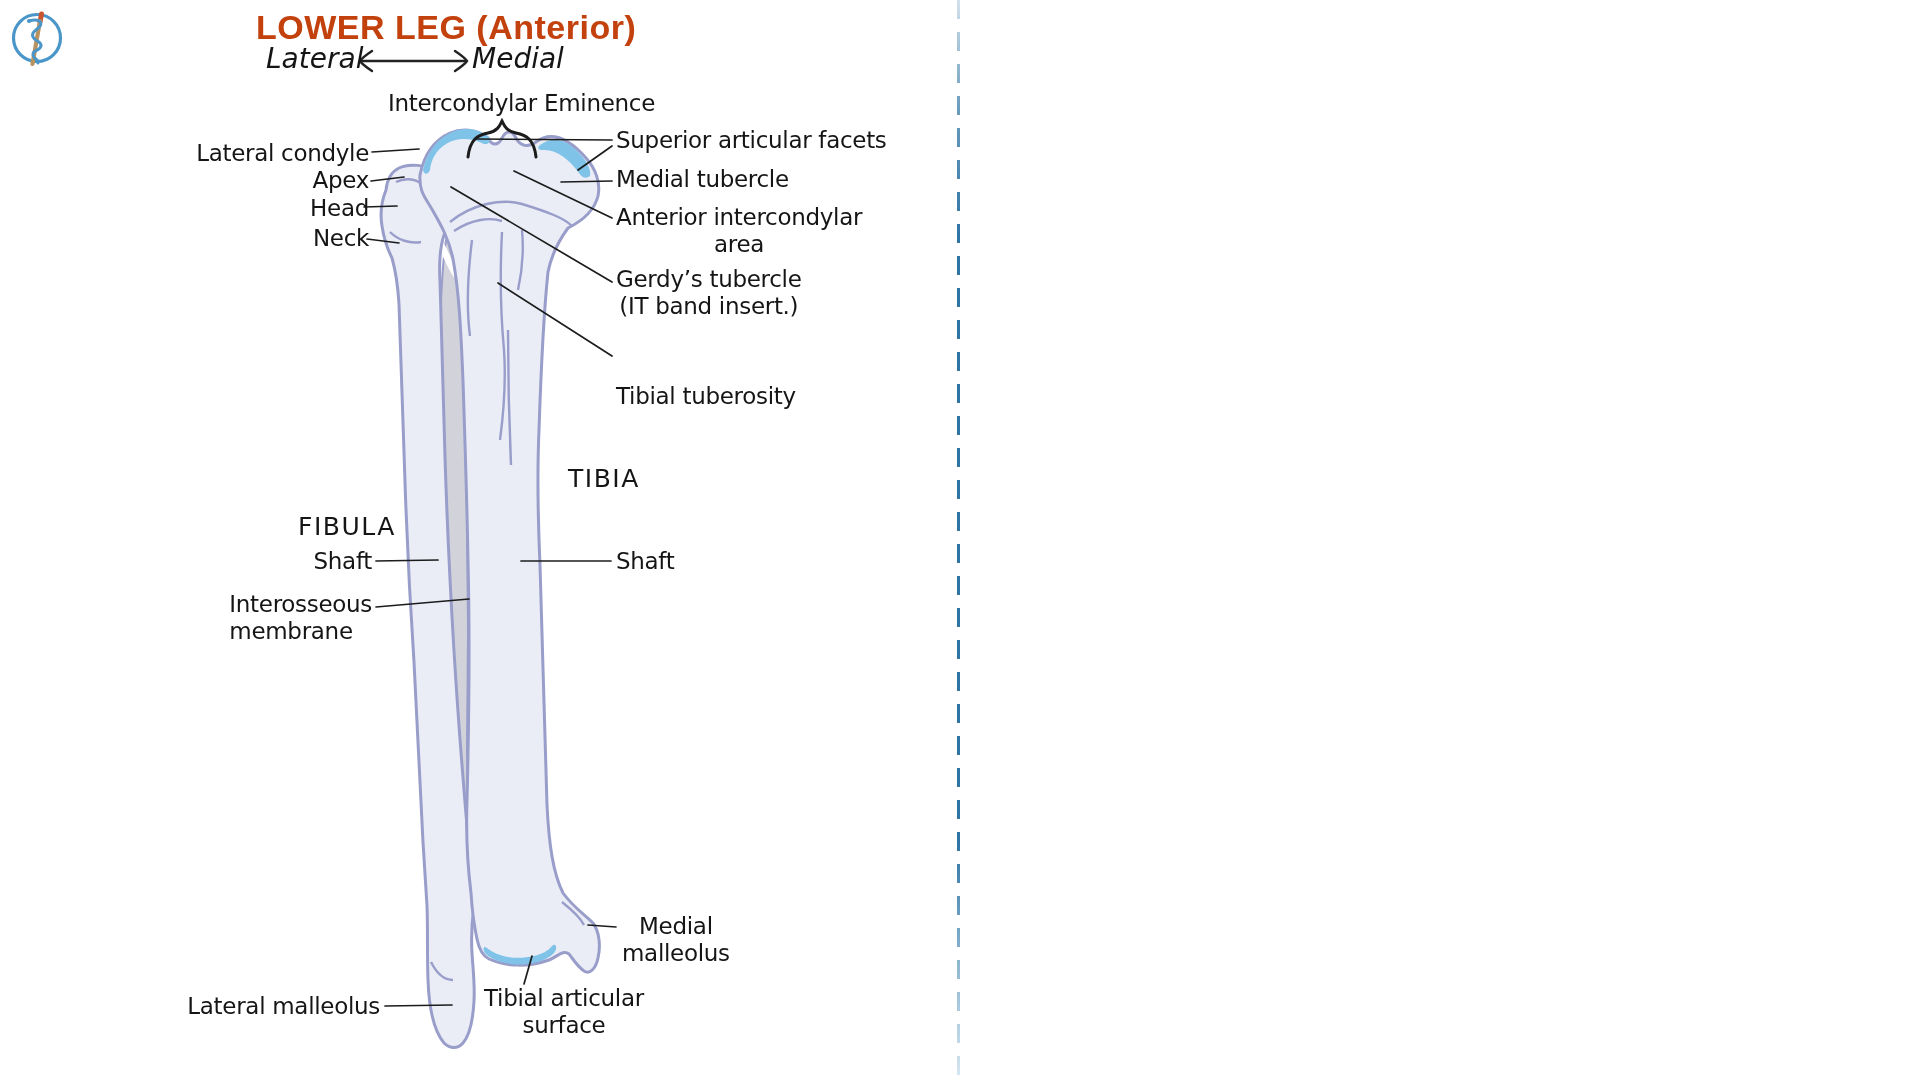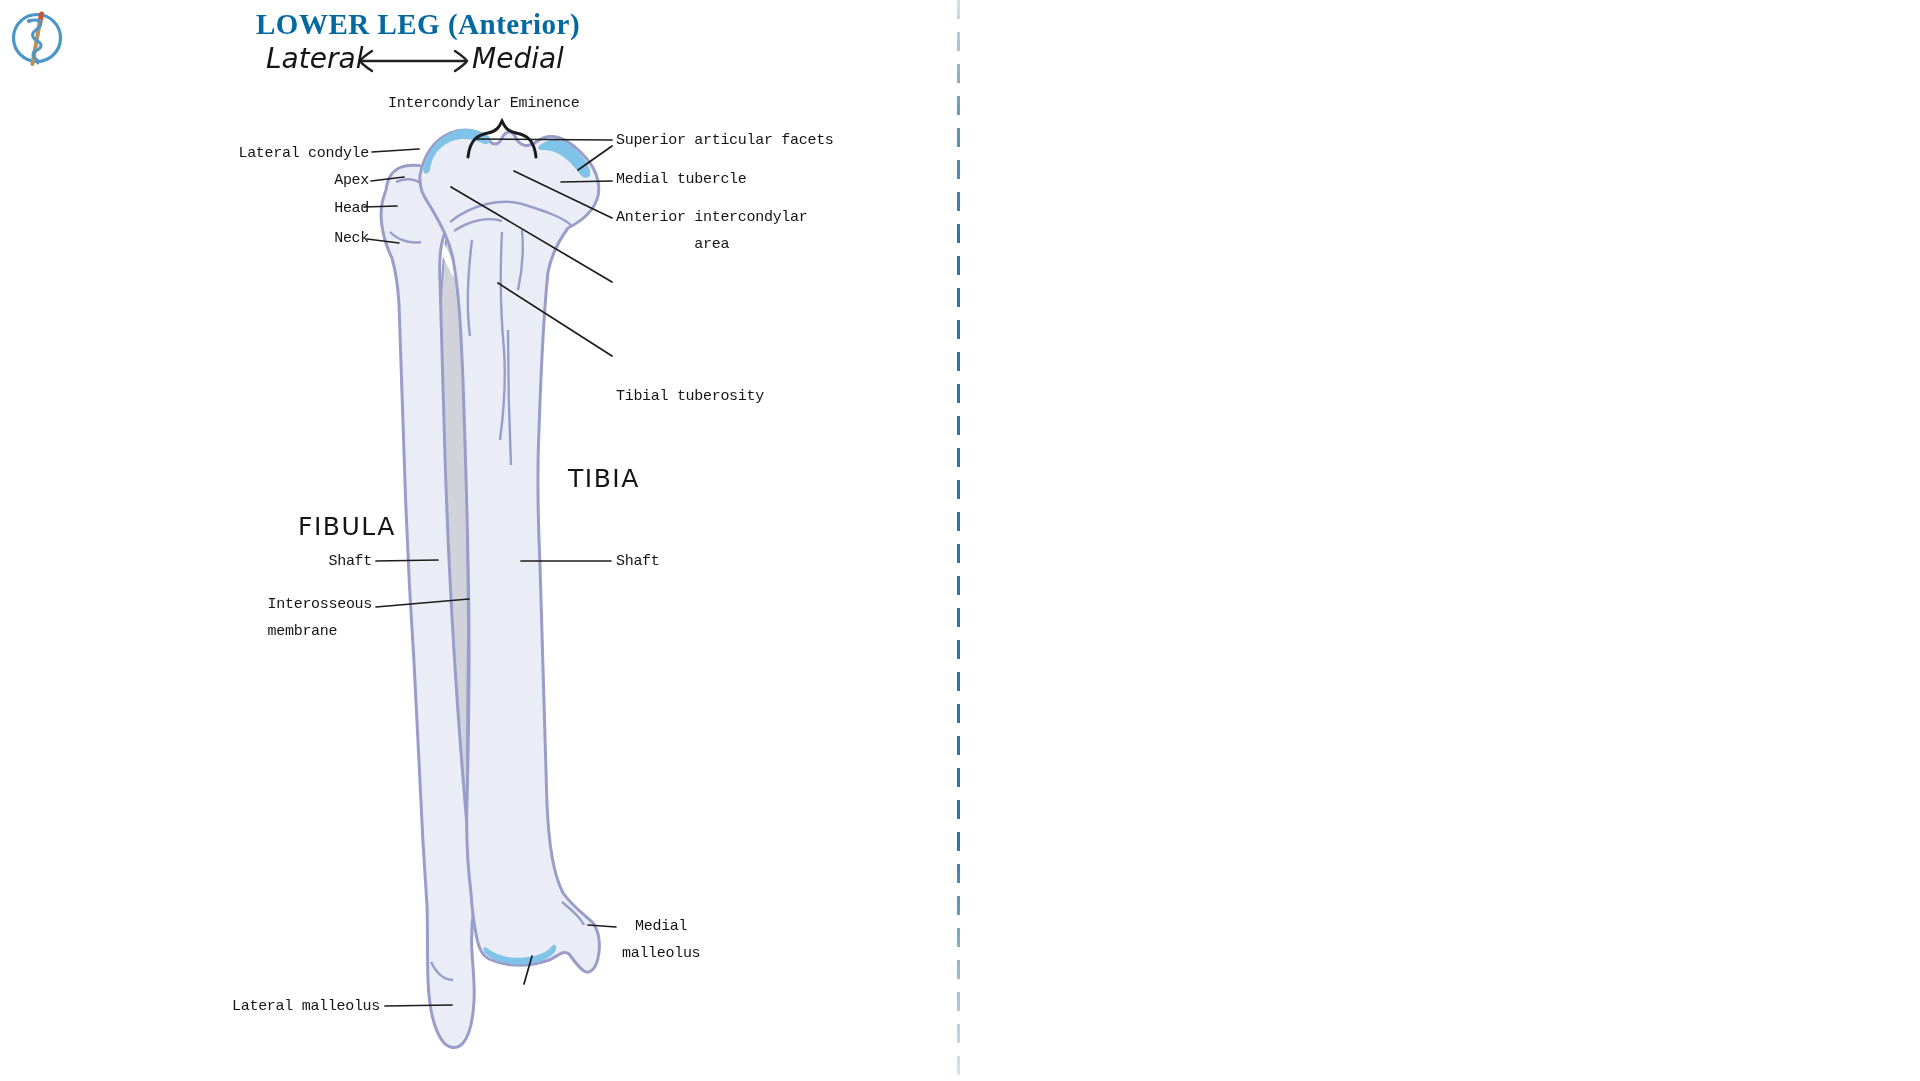--- a/index.html
+++ b/index.html
@@ -8,8 +8,8 @@
   .lbl{position:absolute;font-size:15px;line-height:27px;white-space:pre-line;letter-spacing:-0.3px;font-family:Liberation Mono, monospace;}
   .l-col{text-align:left;}
   .r-col{text-align:center;}
-  .title{position:absolute;left:256px;top:8px;font-family:Liberation Serif, serif;
-         font-weight:bold;font-size:29px;letter-spacing:0.5px;color:#0369a1;}
+  .title{position:absolute;left:256px;top:8px;font-family:Liberation Sans, sans-serif;
+         font-weight:bold;font-size:34px;letter-spacing:0.5px;color:#c2410c;}
   .orient{position:absolute;top:42px;font-style:italic;font-size:28px;letter-spacing:0px;}
   .orient-l{left:266px;}
   .orient-r{left:472px;}

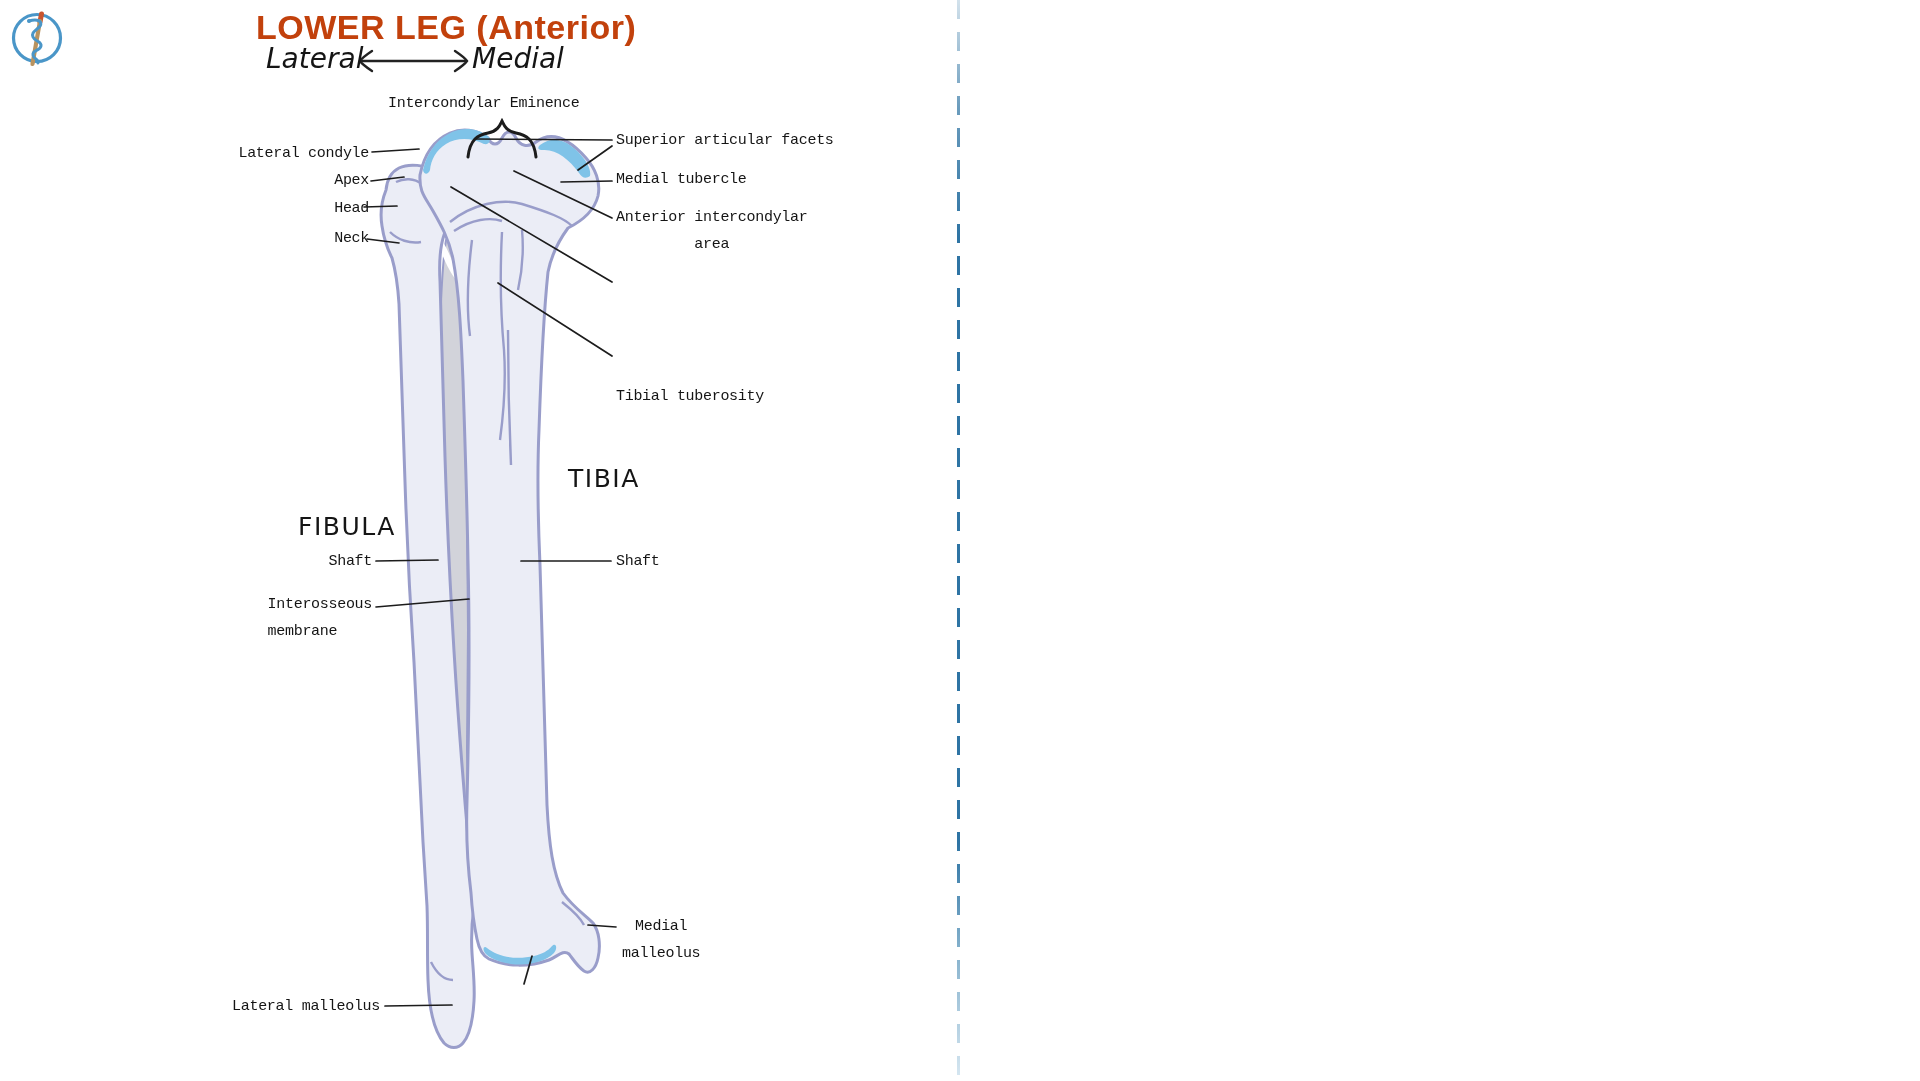--- a/index.html
+++ b/index.html
@@ -5,7 +5,7 @@
   html,body{margin:0;padding:0;background:#fff;}
   .canvas{position:relative;width:1920px;height:1081px;background:#ffffff;overflow:hidden;
           font-family:"DejaVu Sans",sans-serif;color:#151515;}
-  .lbl{position:absolute;font-size:15px;line-height:27px;white-space:pre-line;letter-spacing:-0.3px;font-family:Liberation Mono, monospace;}
+  .lbl{position:absolute;font-size:23px;line-height:27px;white-space:pre-line;letter-spacing:-0.3px;}
   .l-col{text-align:left;}
   .r-col{text-align:center;}
   .title{position:absolute;left:256px;top:8px;font-family:Liberation Sans, sans-serif;

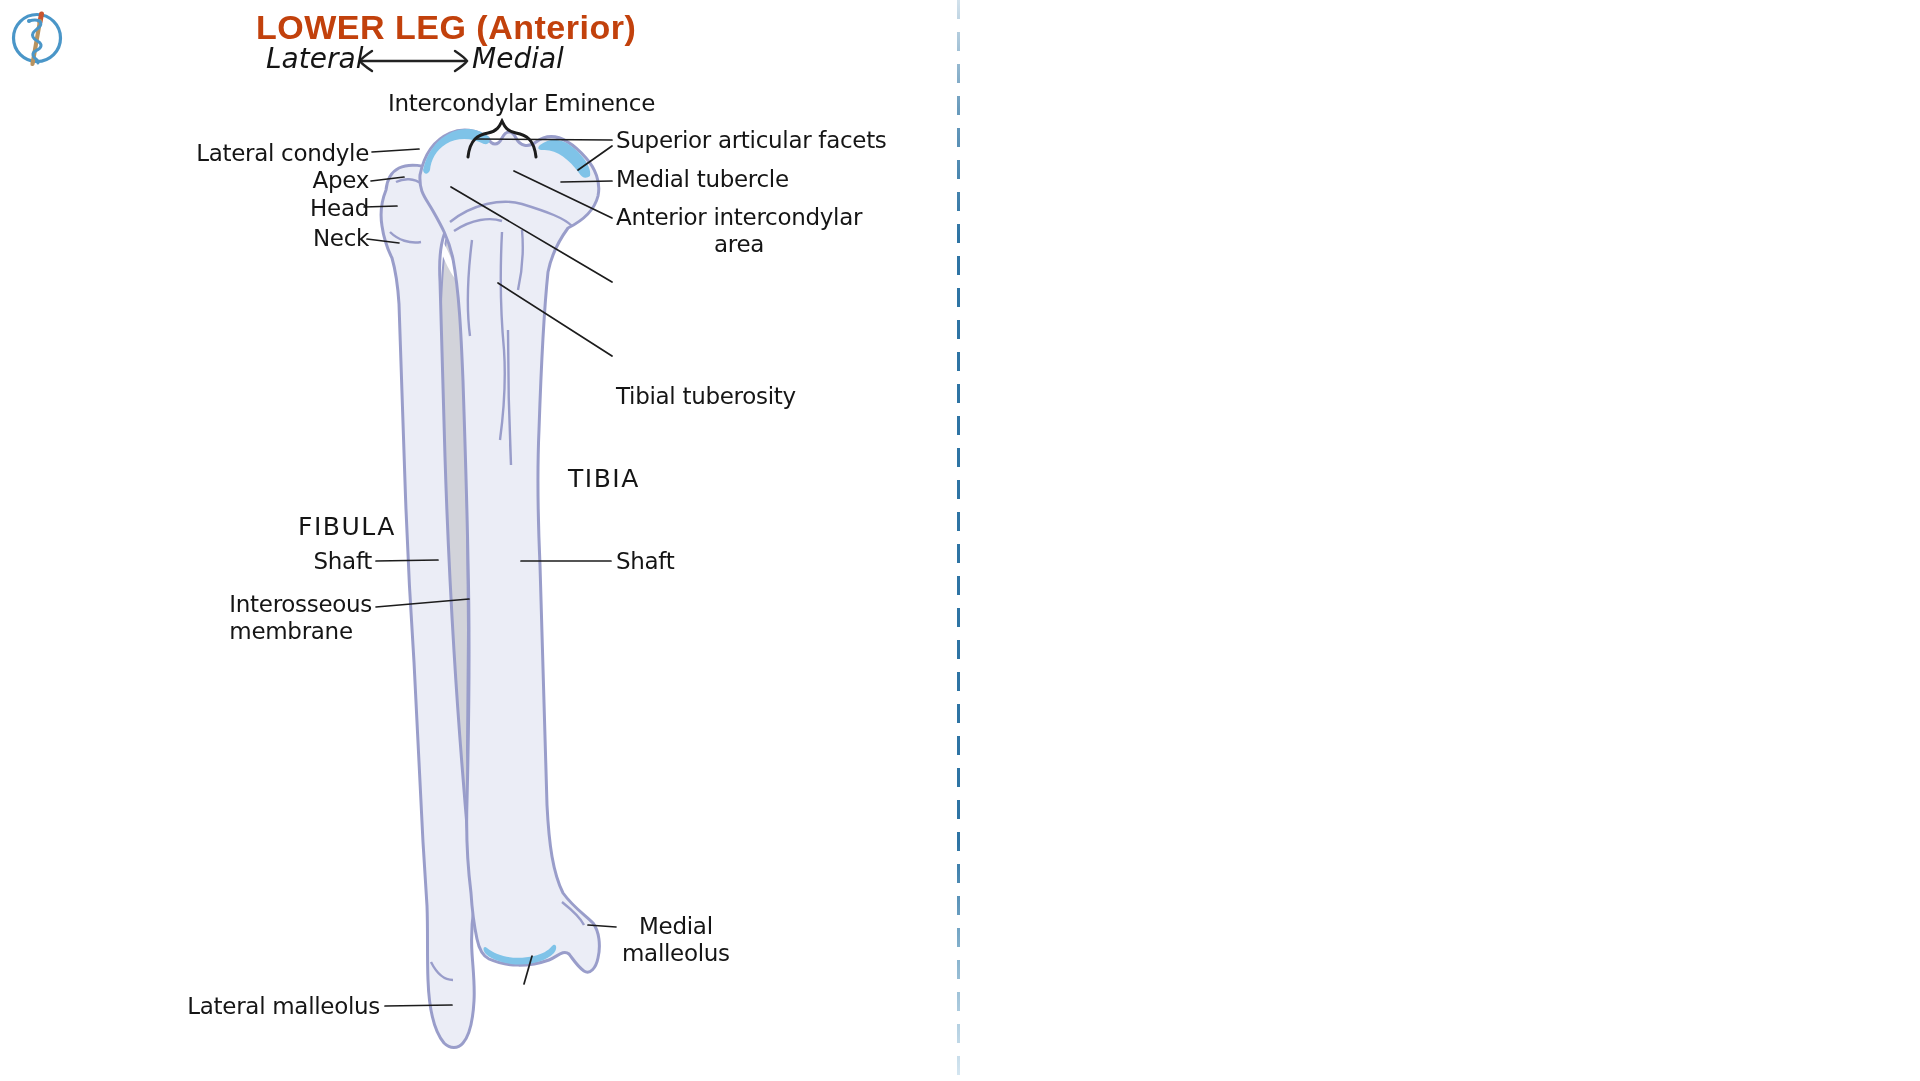--- a/index.html
+++ b/index.html
@@ -147,6 +147,8 @@
   <div class="lbl r-col lbl-med-condyle">Medial tubercle</div>
   <div class="lbl r-col lbl-ant-area">Anterior intercondylar
 area</div>
+  <div class="lbl r-col lbl-gerdys">Gerdy’s tubercle
+(IT band insert.)</div>
   <div class="lbl r-col lbl-tuberosity">Tibial tuberosity</div>
 
   <div class="bone-name bone-name-l">FIBULA</div>

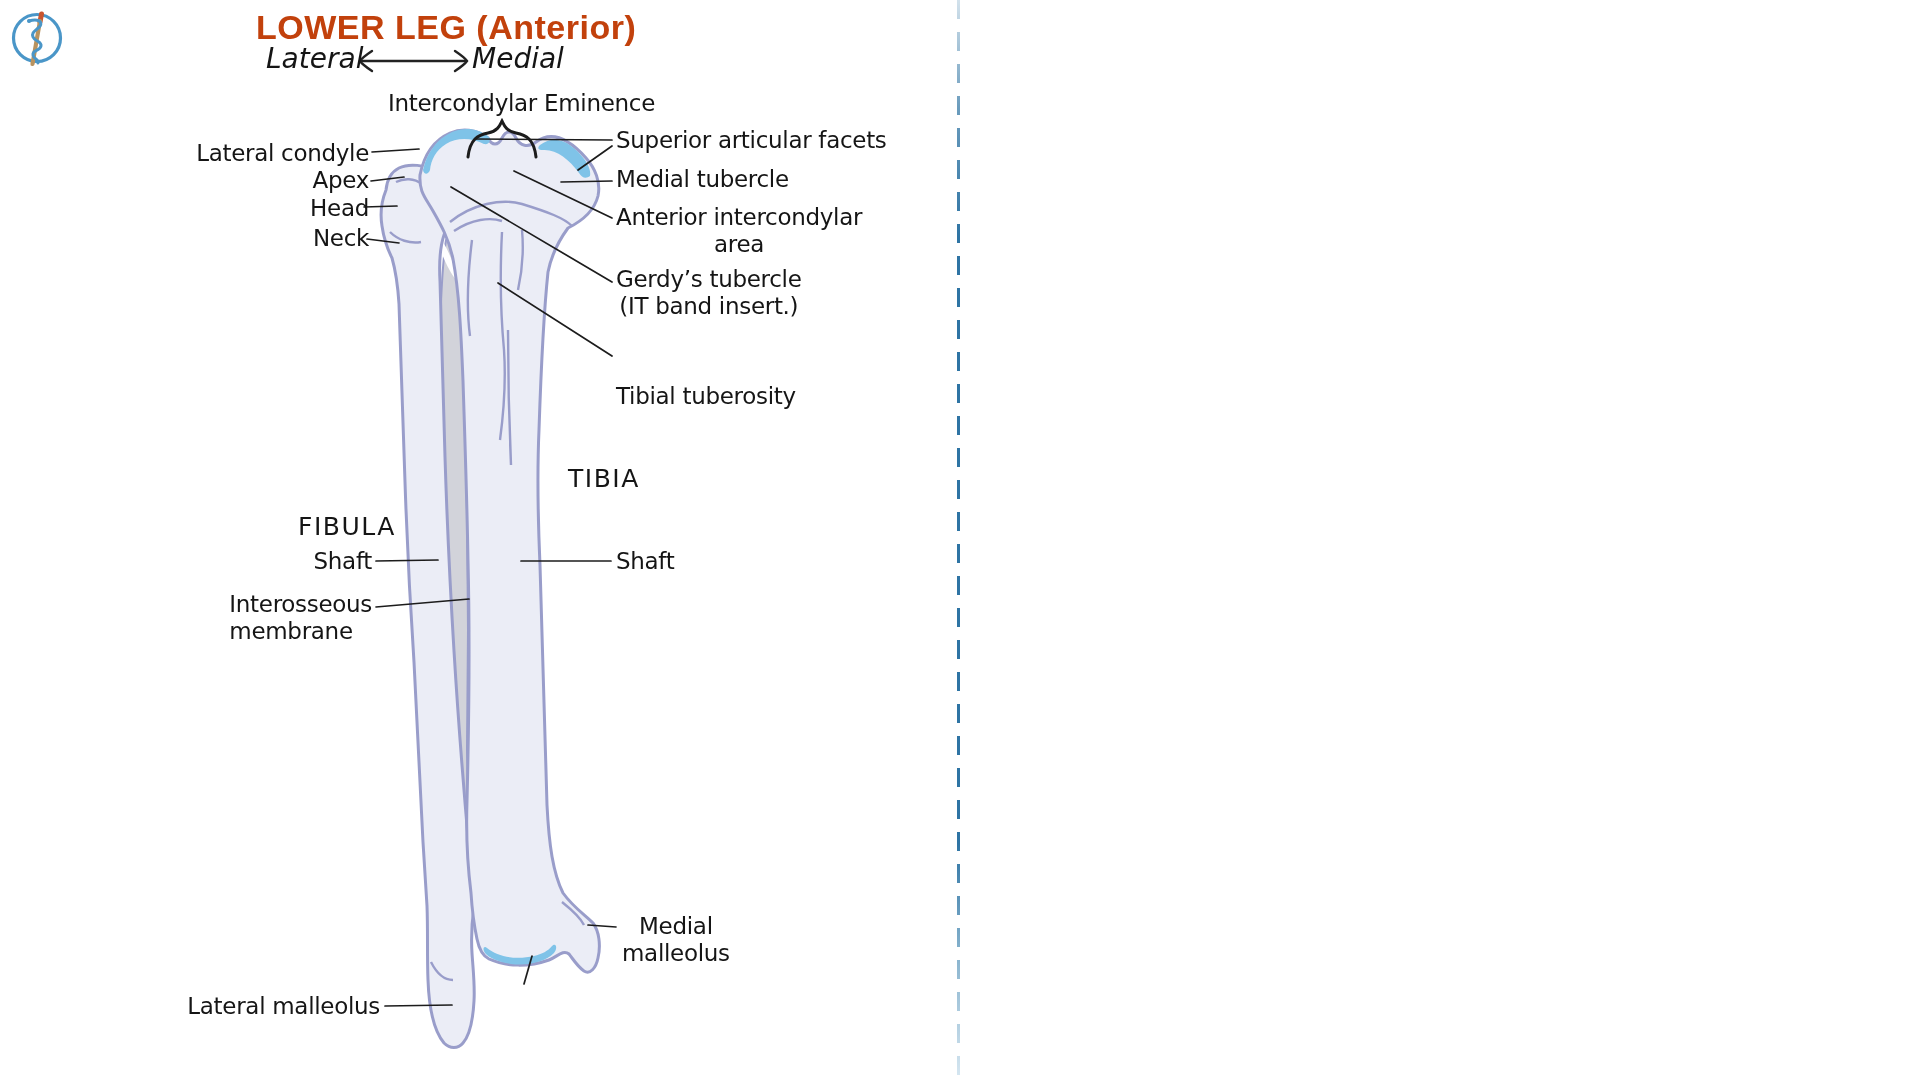--- a/index.html
+++ b/index.html
@@ -162,6 +162,8 @@
   <div class="lbl l-col lbl-lat-malleolus">Lateral malleolus</div>
   <div class="lbl r-col lbl-med-malleolus">Medial
 malleolus</div>
+  <div class="lbl r-col lbl-tib-artic">Tibial articular
+surface</div>
 
   <div class="separator"></div>
 </div>

